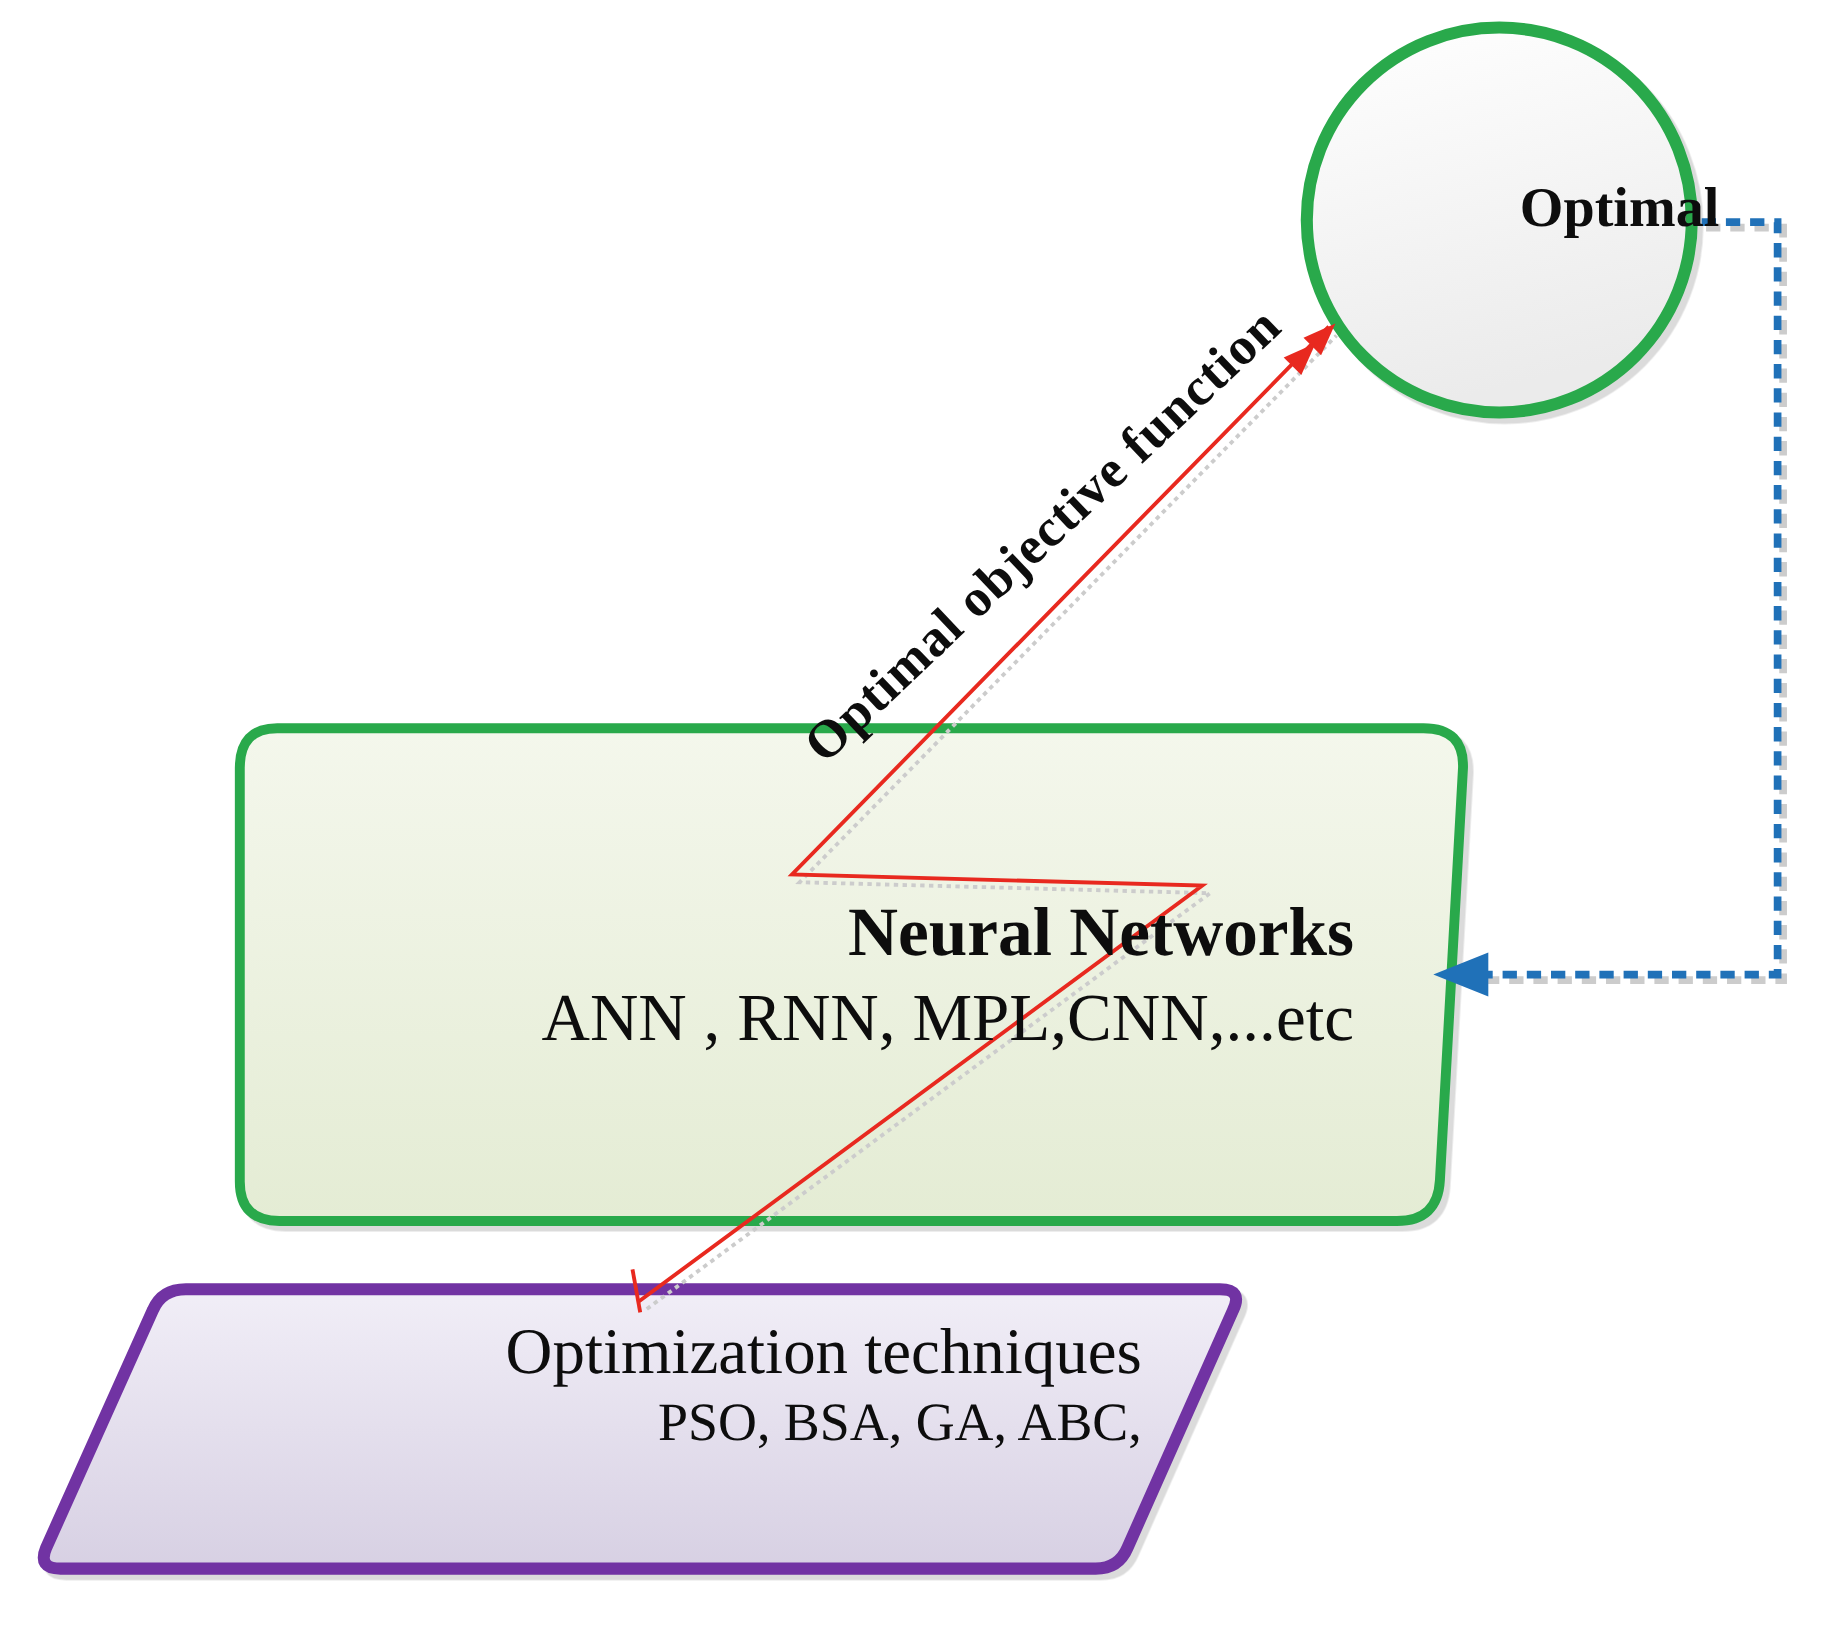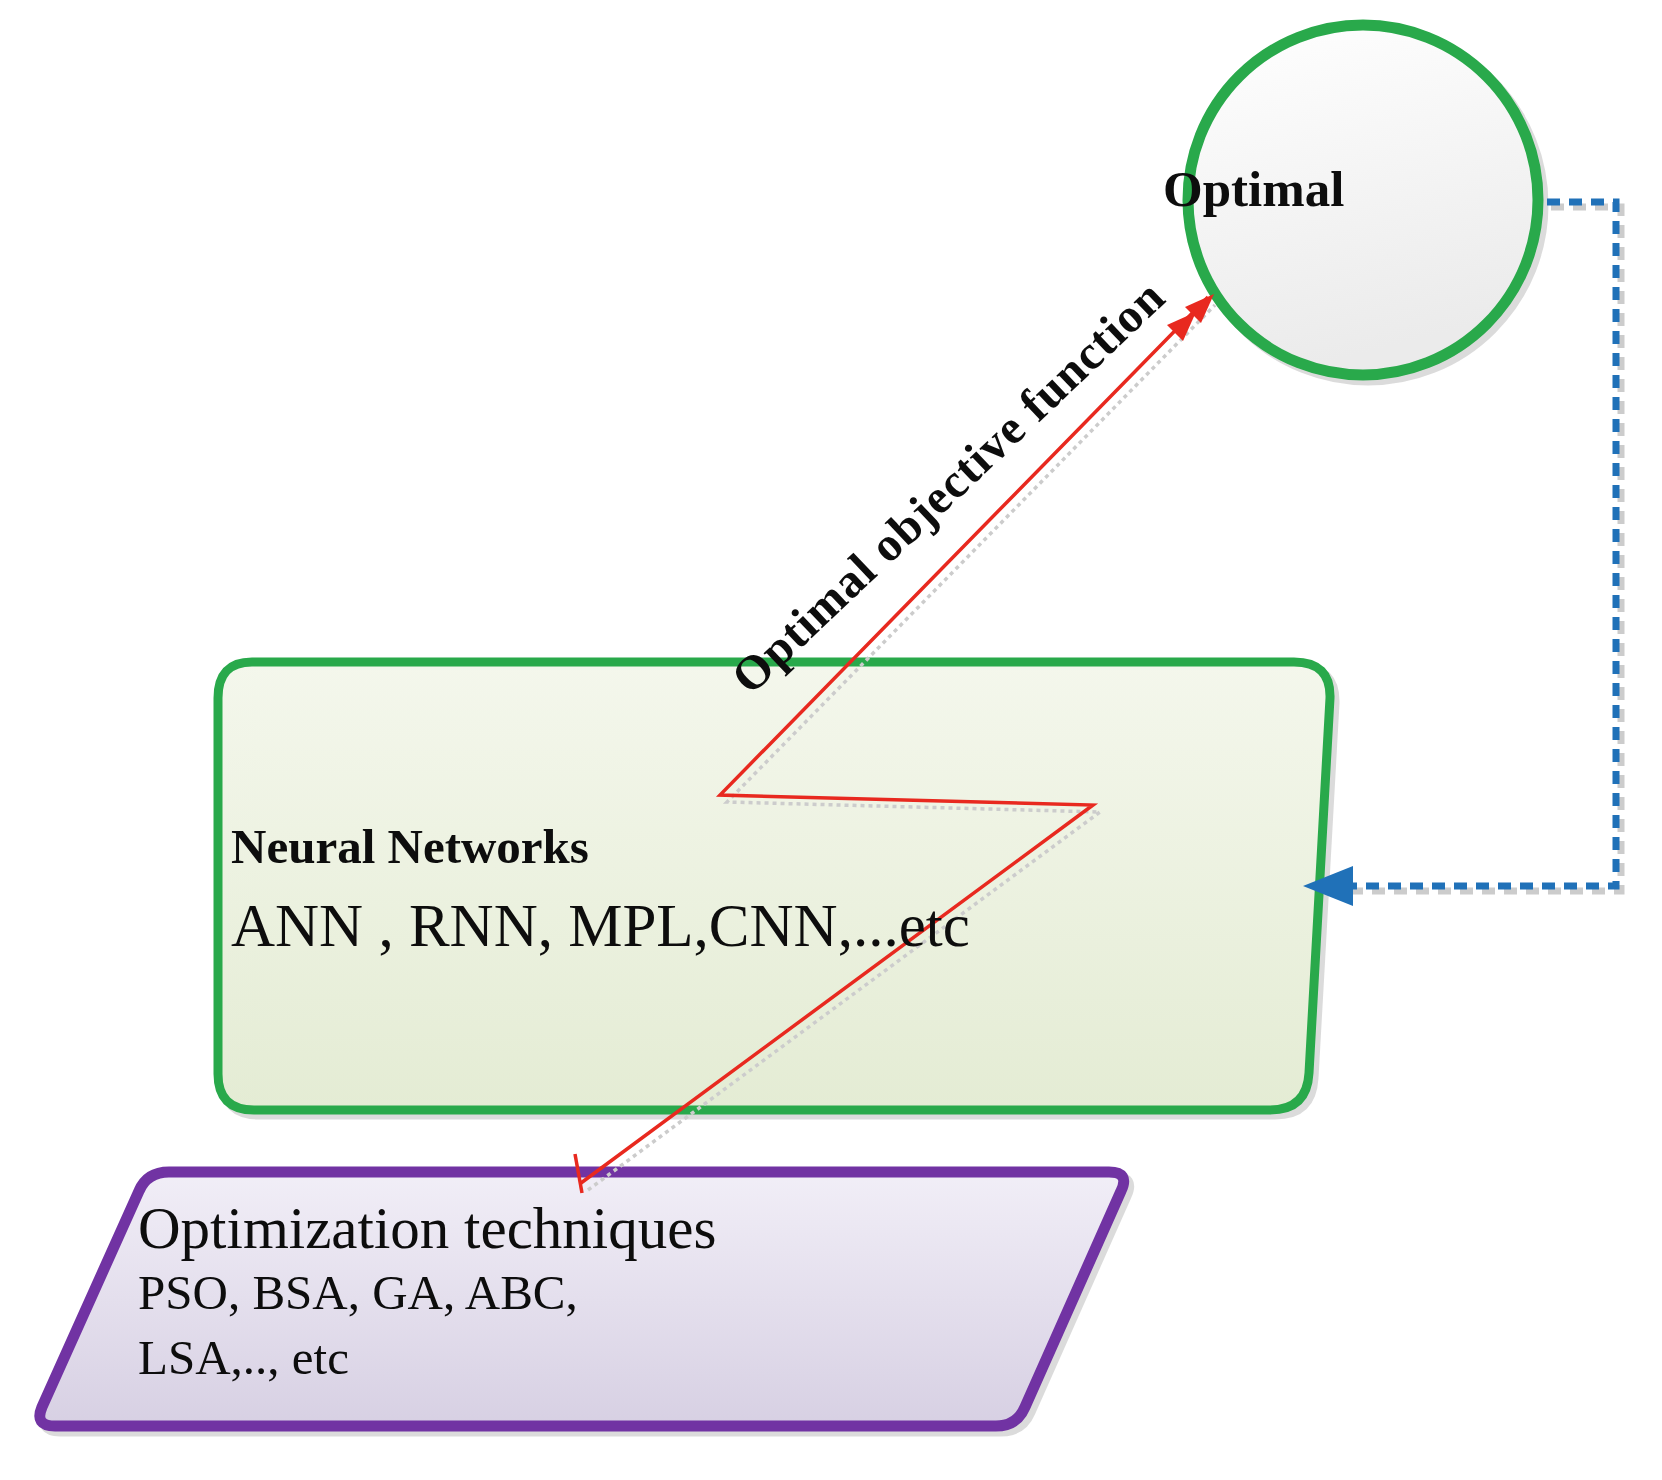--- a/index.html
+++ b/index.html
@@ -12,7 +12,7 @@
     color:#0d0d0d;
   }
   .canvas svg{position:absolute;left:0;top:0;}
-  .label{position:absolute;text-align:left;}
+  .label{position:absolute;text-align:right;}
   .circle-label{
     left:1163px;top:160px;width:400px;
     font-size:51px;line-height:58px;font-weight:bold;

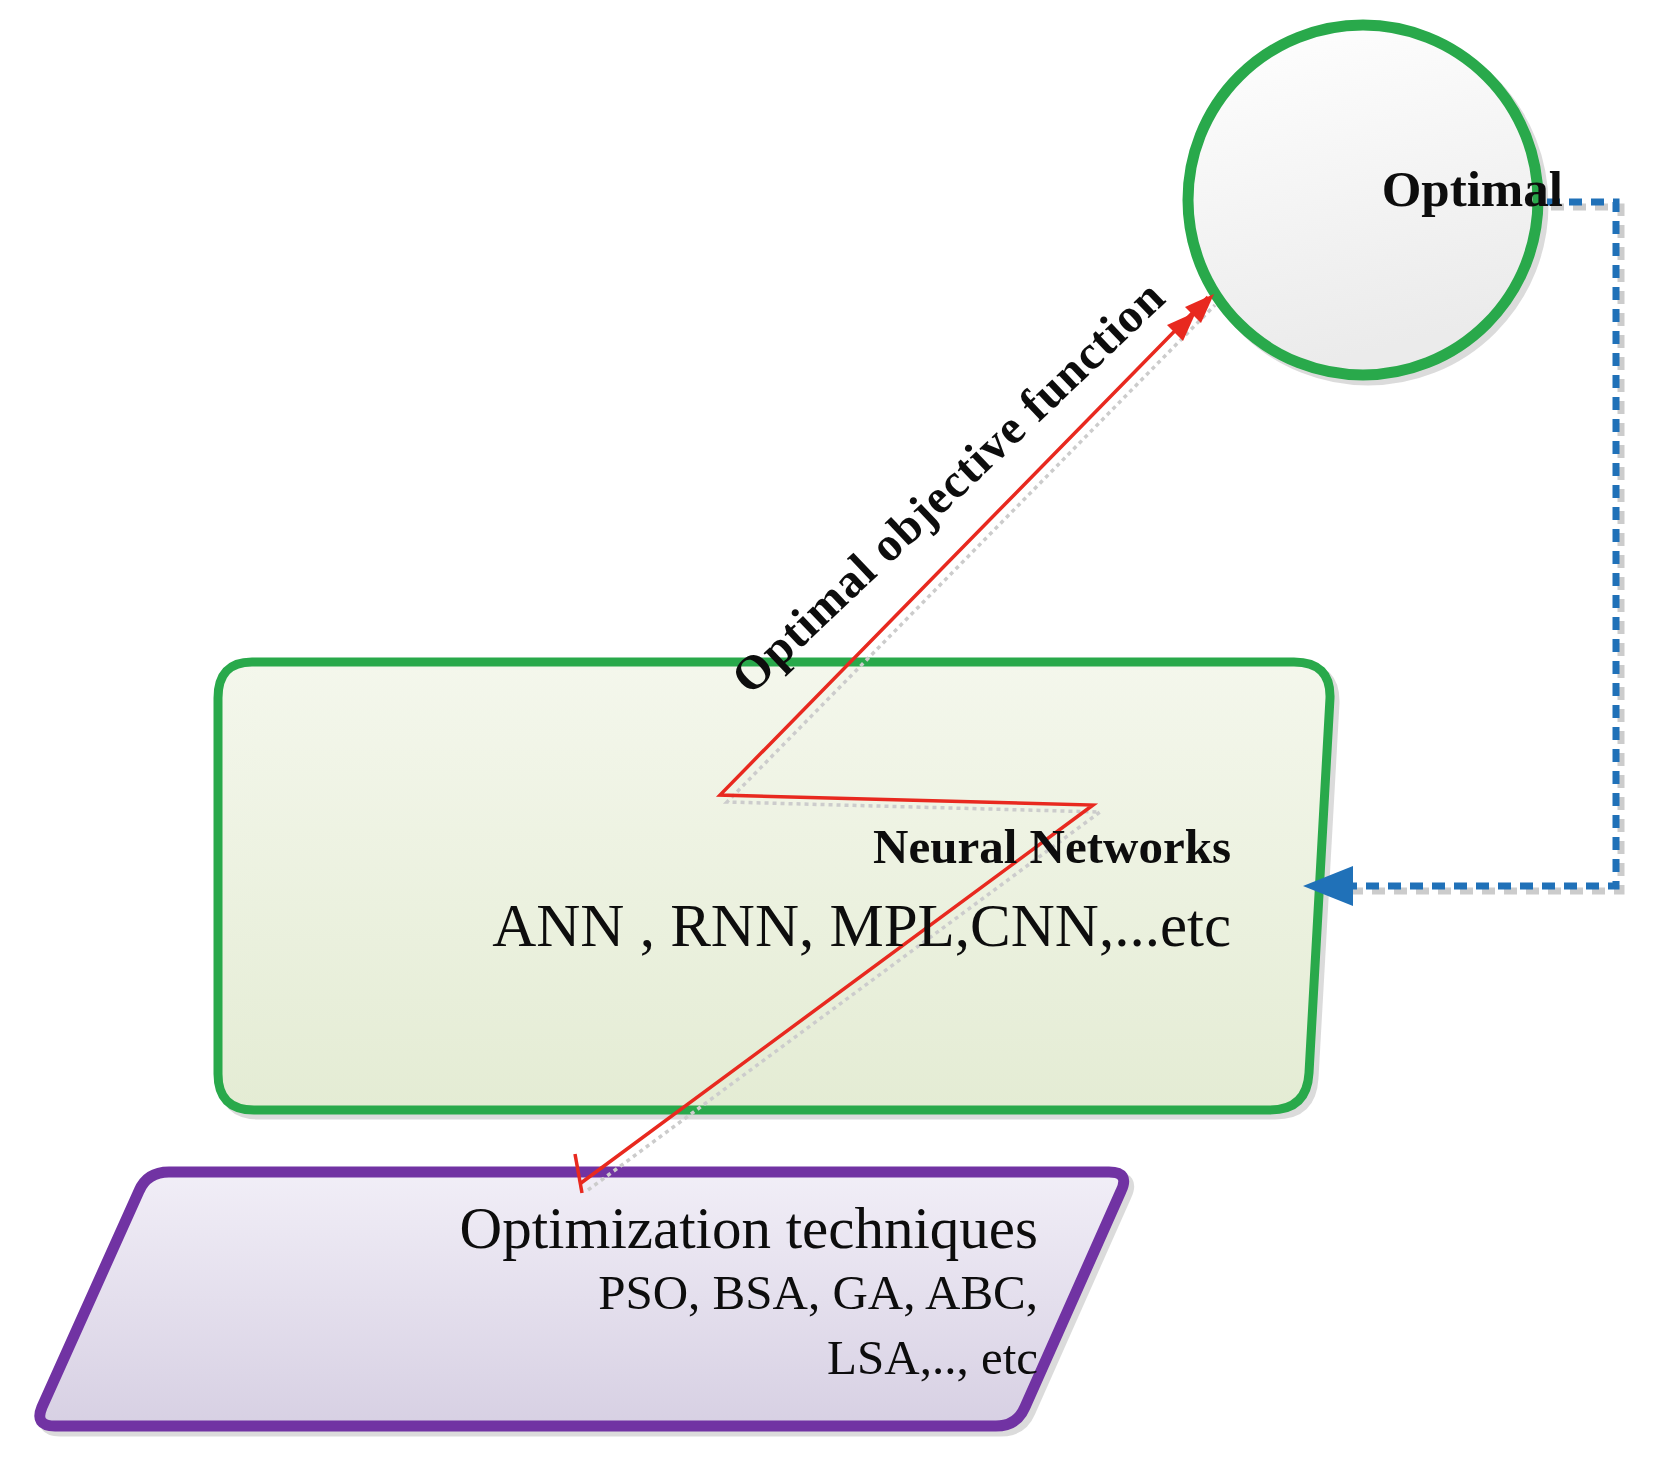--- a/index.html
+++ b/index.html
@@ -18,7 +18,7 @@
     font-size:51px;line-height:58px;font-weight:bold;
   }
   .nn-label{left:231px;top:808px;width:1000px;}
-  .nn-title{font-size:49px;line-height:78px;font-weight:bold;}
+  .nn-title{font-size:63px;line-height:78px;font-weight:bold;}
   .nn-models{font-size:61px;line-height:80px;font-weight:normal;}
   .opt-label{left:138px;top:1196px;width:900px;}
   .opt-title{font-size:59px;line-height:64px;font-weight:normal;}

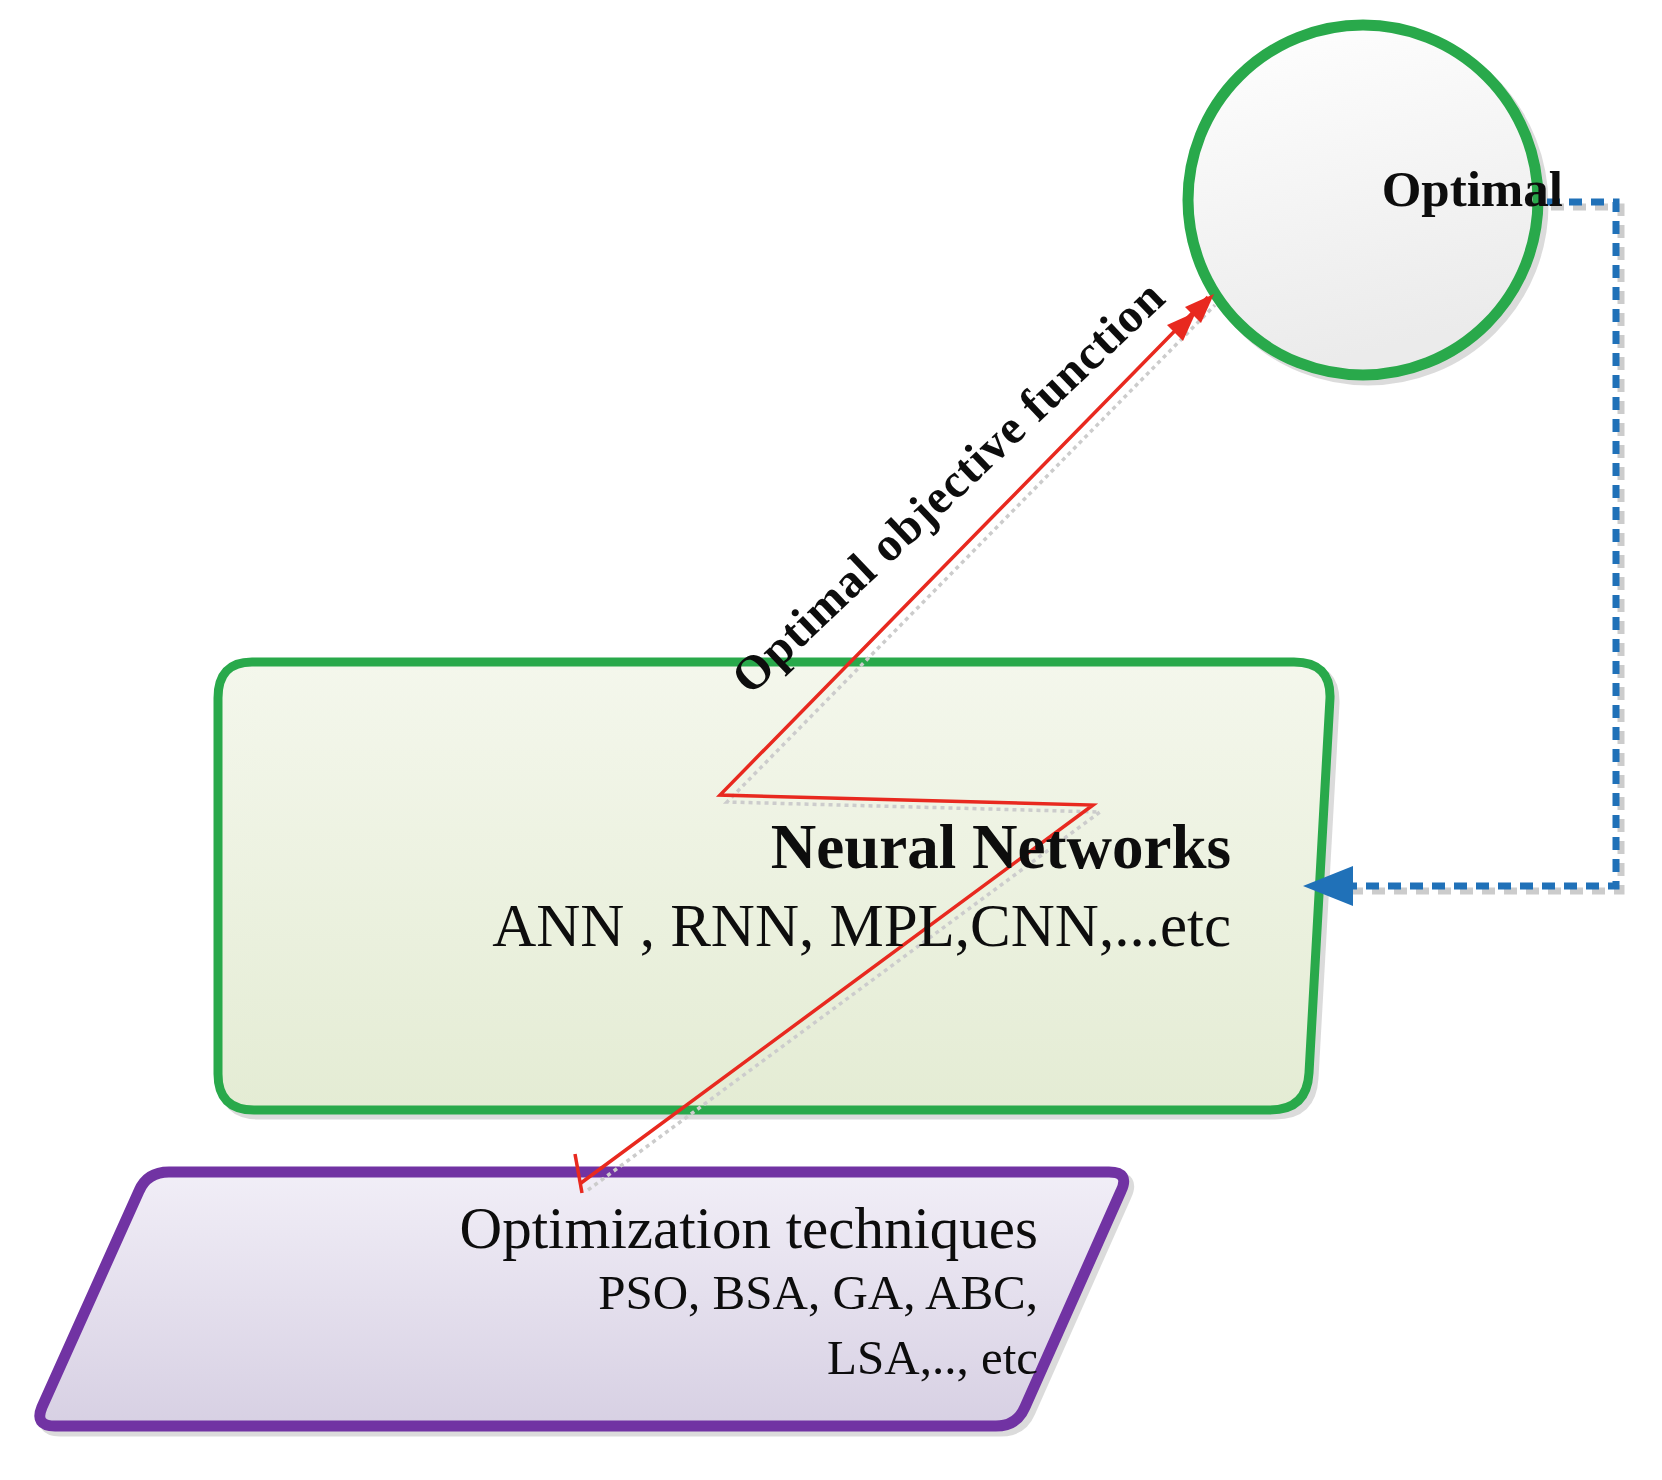--- a/index.html
+++ b/index.html
@@ -82,7 +82,6 @@
   <div class="label opt-label">
     <div class="opt-title">Optimization techniques</div>
     <div class="opt-line">PSO, BSA, GA, ABC,</div>
-    <div class="opt-line">LSA,.., etc</div>
   </div>
 
   <div class="edge-label">Optimal objective function</div>

